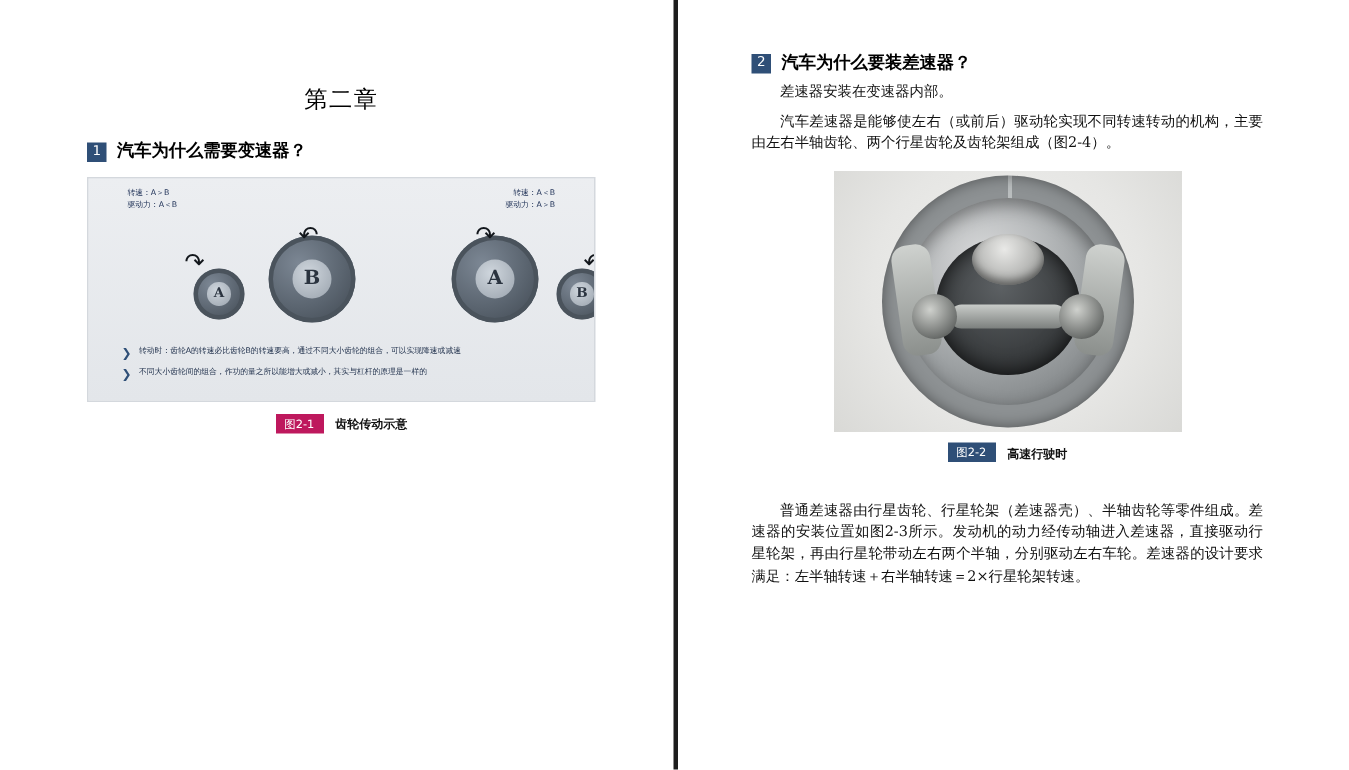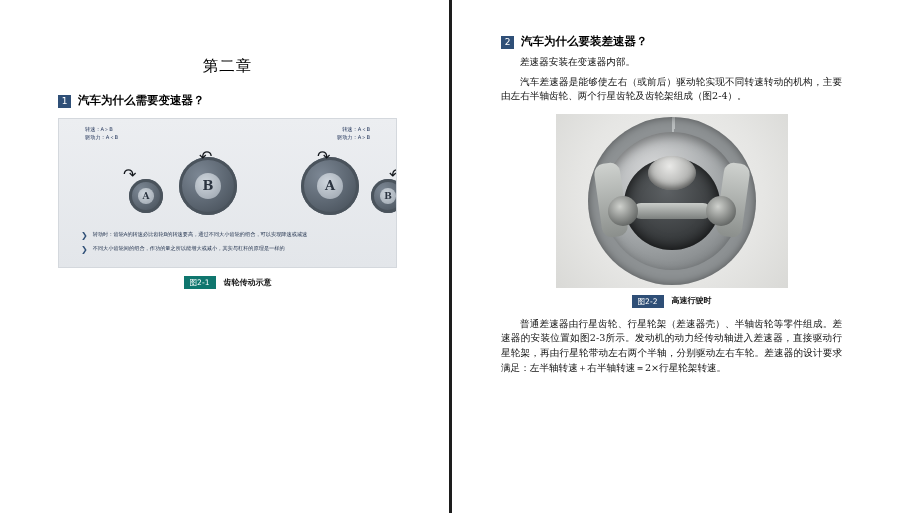--- a/index.html
+++ b/index.html
@@ -203,7 +203,7 @@
     margin-top: 8px;
   }
   .figcap .tag {
-    background: #0f766e;
+    background: #be185d;
     color: #fff;
     font-size: 7.6px;
     line-height: 13px;

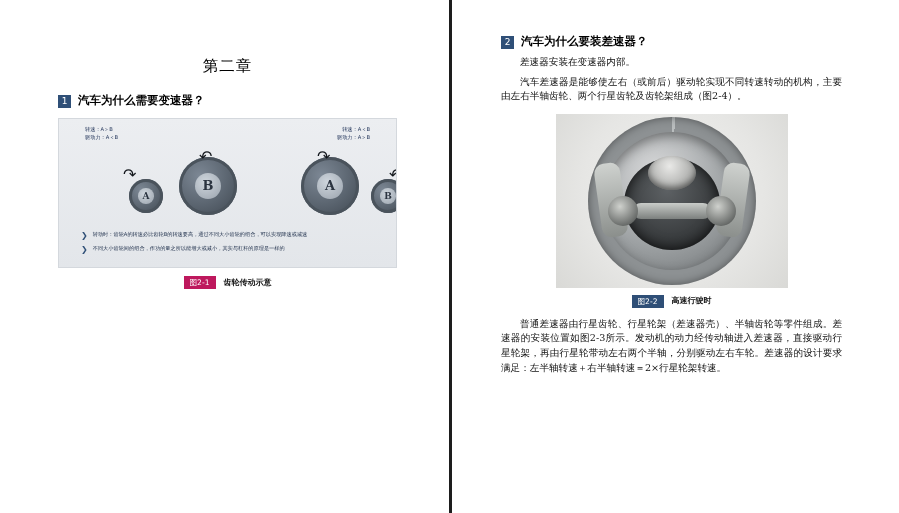--- a/index.html
+++ b/index.html
@@ -309,7 +309,7 @@
   .fig2-cap {
     display: flex;
     justify-content: center;
-    align-items: flex-start;
+    align-items: flex-end;
     margin-top: 7px;
   }
   .fig2-cap .tag {

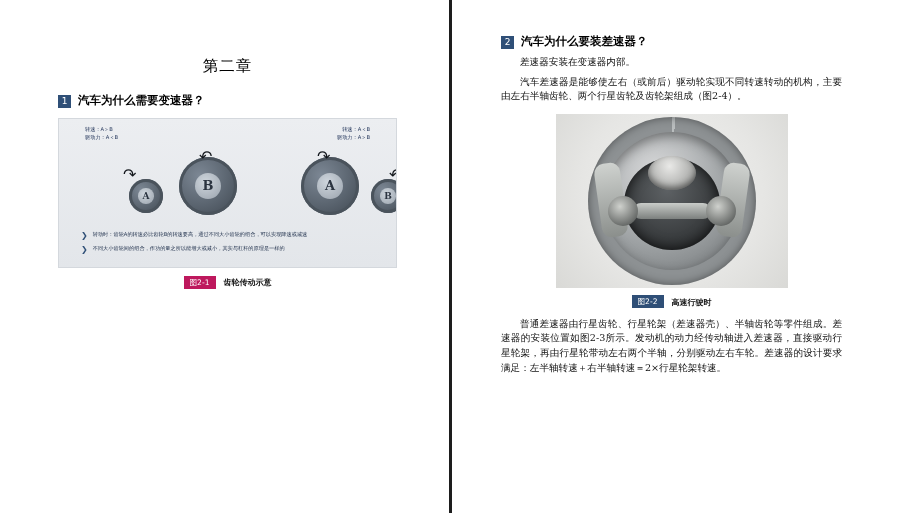--- a/index.html
+++ b/index.html
@@ -420,7 +420,7 @@
       </div>
     </div>
 
-    <p class="body" style="margin-top:9px">普通差速器由行星齿轮、行星轮架（差速器壳）、半轴齿轮等零件组成。差速器的安装位置如图2-3所示。发动机的动力经传动轴进入差速器，直接驱动行星轮架，再由行星轮带动左右两个半轴，分别驱动左右车轮。差速器的设计要求满足：左半轴转速＋右半轴转速＝2×行星轮架转速。</p>
+    <p class="body" style="margin-top:26px">普通差速器由行星齿轮、行星轮架（差速器壳）、半轴齿轮等零件组成。差速器的安装位置如图2-3所示。发动机的动力经传动轴进入差速器，直接驱动行星轮架，再由行星轮带动左右两个半轴，分别驱动左右车轮。差速器的设计要求满足：左半轴转速＋右半轴转速＝2×行星轮架转速。</p>
   </div>
 </div>
 

